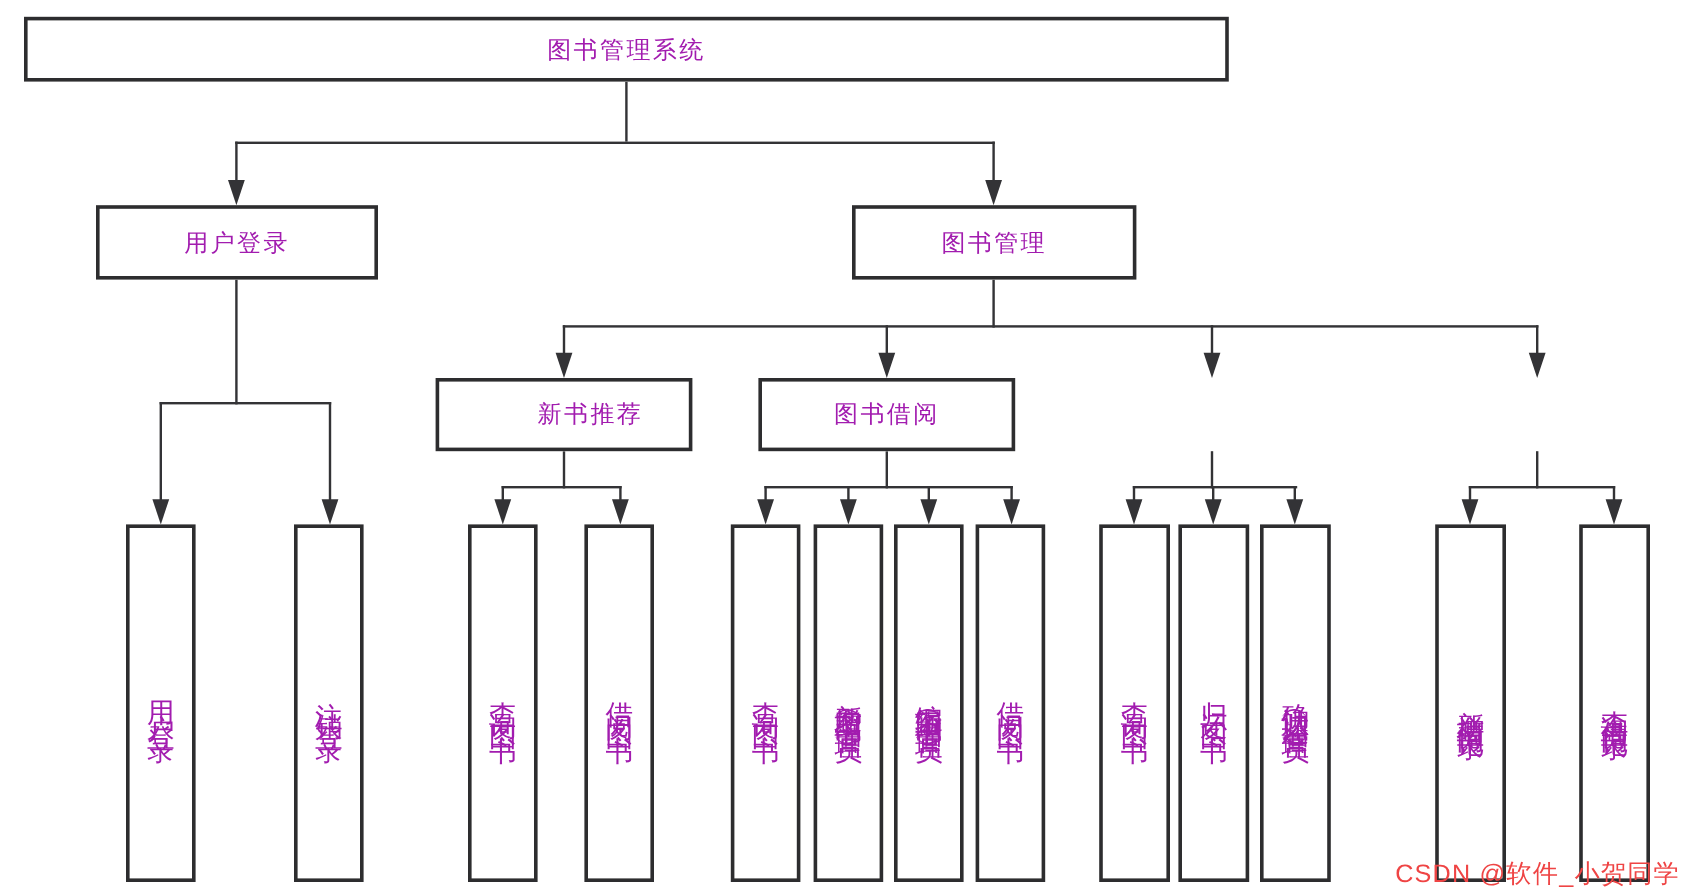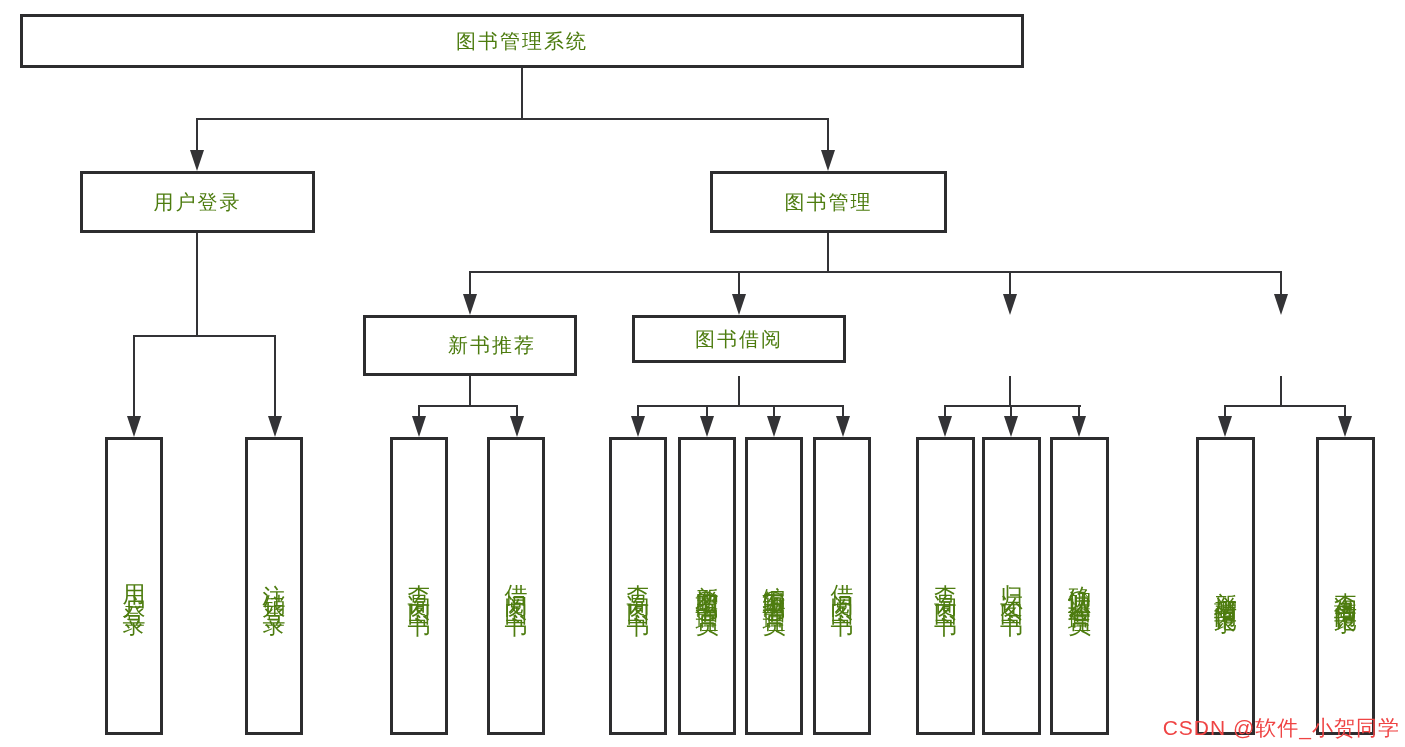--- a/index.html
+++ b/index.html
@@ -18,7 +18,7 @@
     display:flex;
     align-items:center;
     justify-content:center;
-    color:#4d7c0f;
+    color:#a21caf;
     z-index:2;
   }
   .hbox{font-size:20px;letter-spacing:2px;font-weight:500;}

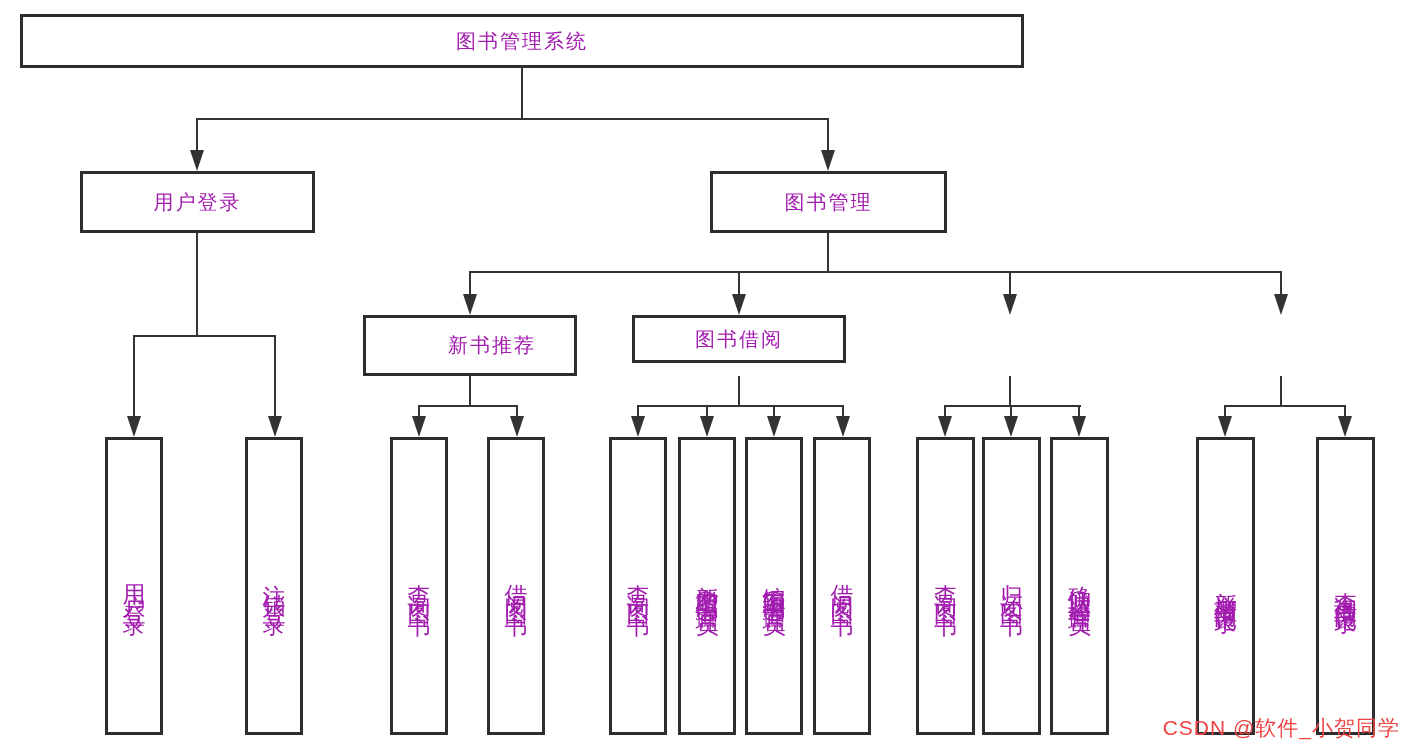--- a/index.html
+++ b/index.html
@@ -63,7 +63,7 @@
 
   <div class="box hbox" style="left:363px;top:315px;width:214px;height:61px;padding-left:44px;">新书推荐</div>
 
-  <div class="box hbox" style="left:632px;top:315px;width:214px;height:48px;">图书借阅</div>
+  <div class="box hbox" style="left:632px;top:315px;width:214px;height:61px;">图书借阅</div>
 
 
 

